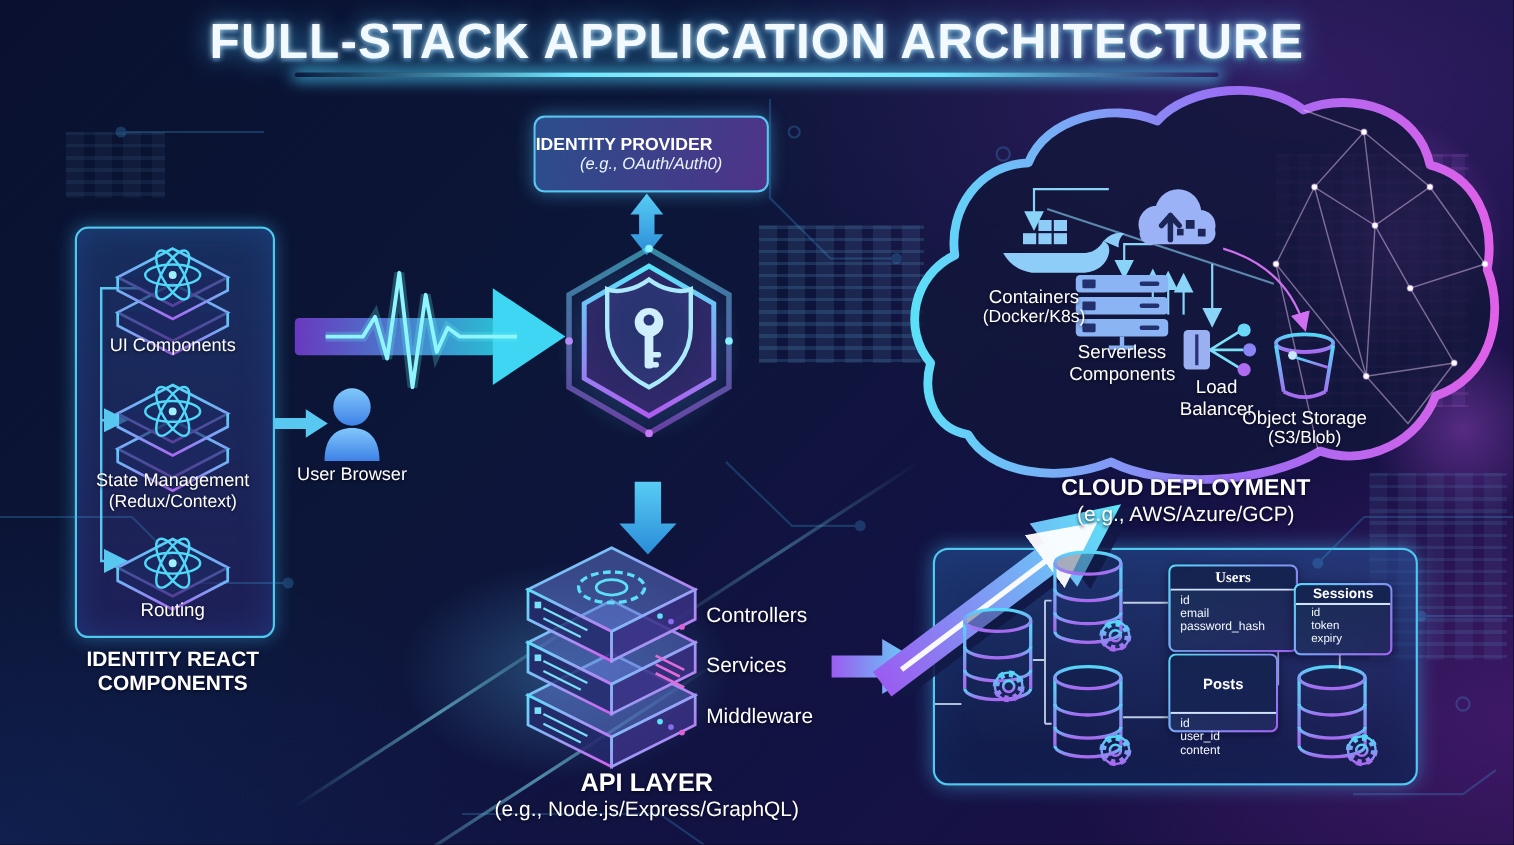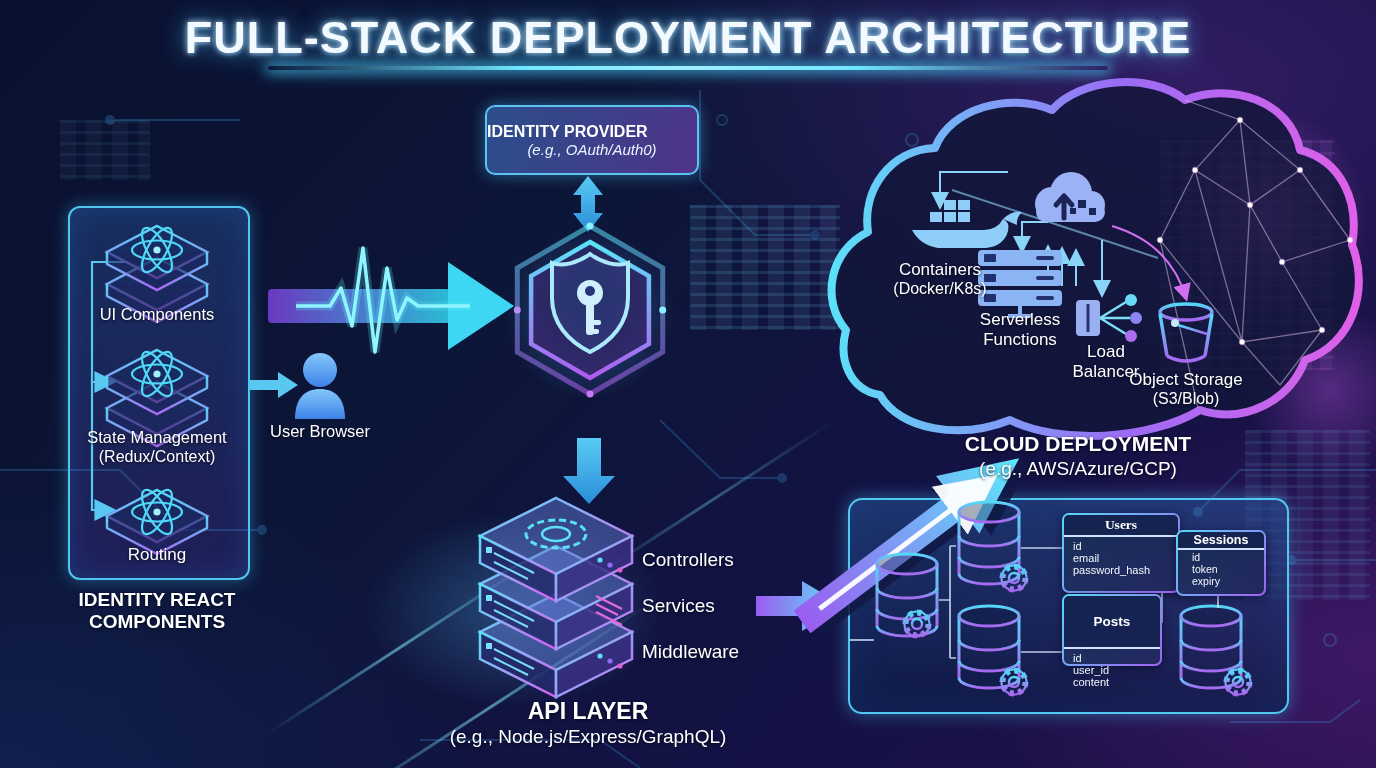--- a/index.html
+++ b/index.html
@@ -71,7 +71,7 @@
   <div class="codebar" style="left:1245px;top:430px;width:125px;height:170px;opacity:.35;"></div>
   <div class="codebar" style="left:60px;top:120px;width:90px;height:60px;opacity:.25;"></div>
 
-  <div class="lbl" id="title">FULL-STACK DEPLOYMENT ARCHITECTURE</div>
+  <div class="lbl" id="title">FULL-STACK APPLICATION ARCHITECTURE</div>
   <div class="abs" id="title-underline"></div>
 
   <div class="panel" id="frontend-panel"></div>

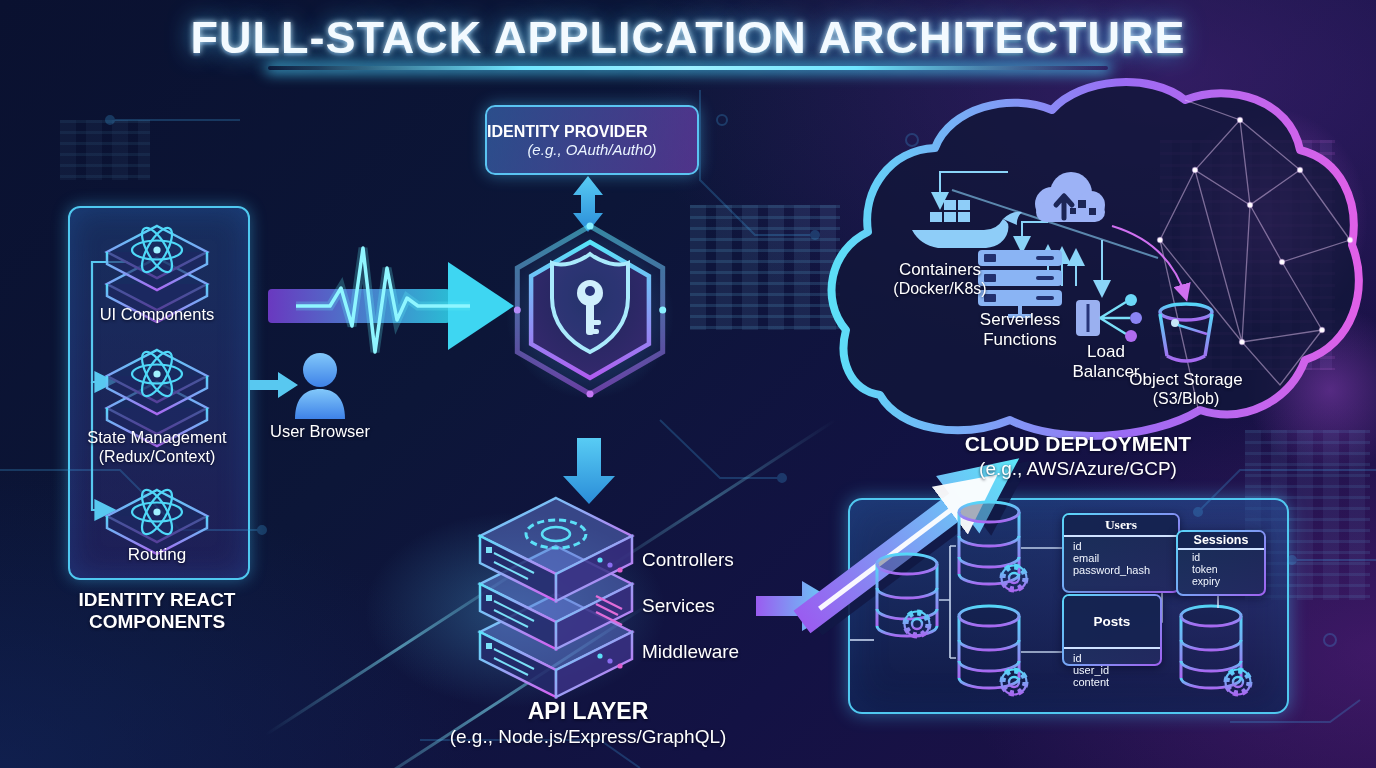--- a/index.html
+++ b/index.html
@@ -405,7 +405,7 @@
 
   <div class="lbl svc-name" style="left:870px;top:260px;width:140px;">Containers</div>
   <div class="lbl svc-sub" style="left:870px;top:280px;width:140px;">(Docker/K8s)</div>
-  <div class="lbl svc-name" style="left:972px;top:310px;width:96px;">Serverless Functions</div>
+  <div class="lbl svc-name" style="left:972px;top:310px;width:96px;">Serverless Components</div>
   <div class="lbl svc-name" style="left:1064px;top:342px;width:84px;">Load Balancer</div>
   <div class="lbl svc-name" style="left:1116px;top:370px;width:140px;">Object Storage</div>
   <div class="lbl svc-sub" style="left:1116px;top:390px;width:140px;">(S3/Blob)</div>

